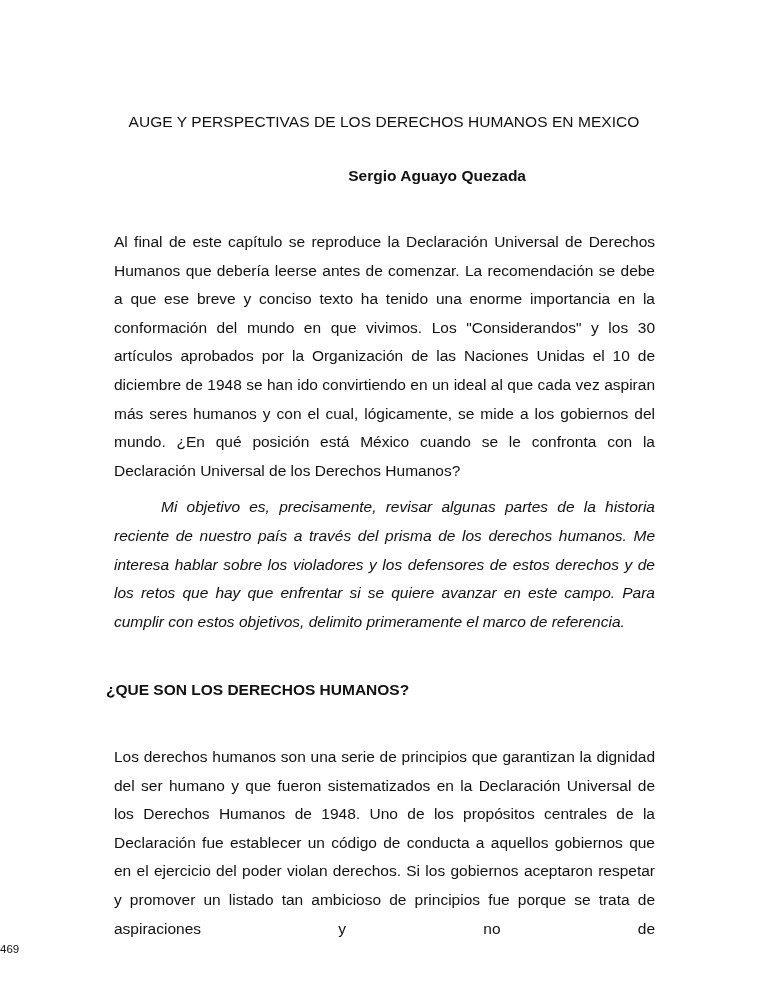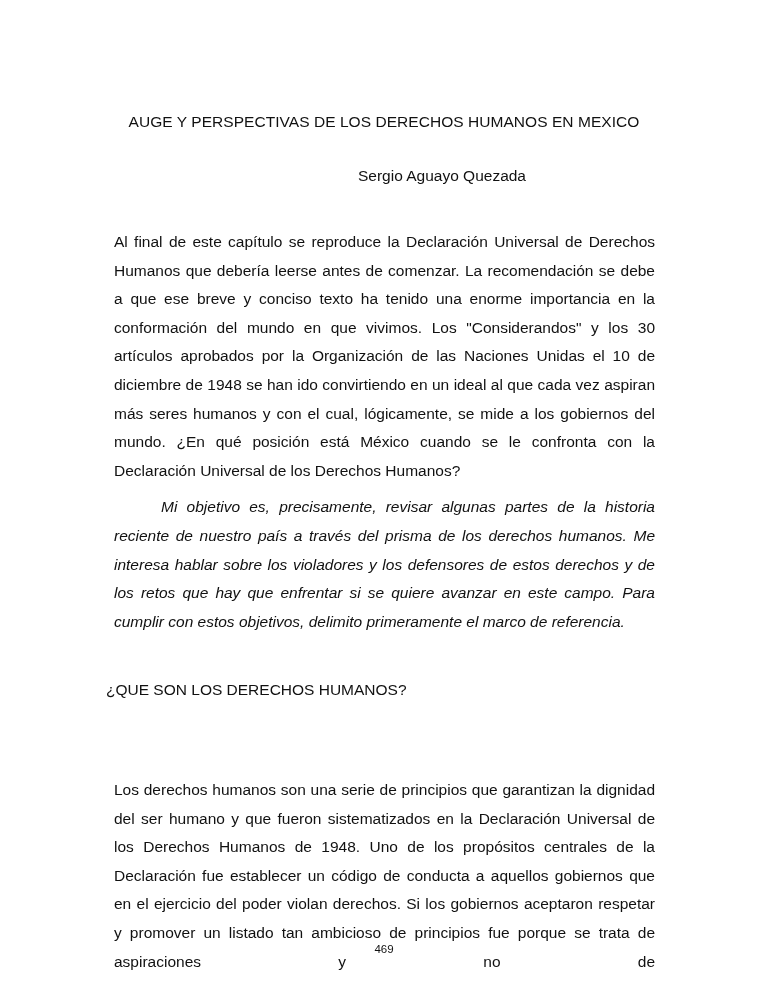--- a/index.html
+++ b/index.html
@@ -38,6 +38,7 @@
       top: 166px;
       font-size: 15.5px;
       line-height: 20px;
+      font-weight: bold;
     }
     .textblock {
       position: absolute;

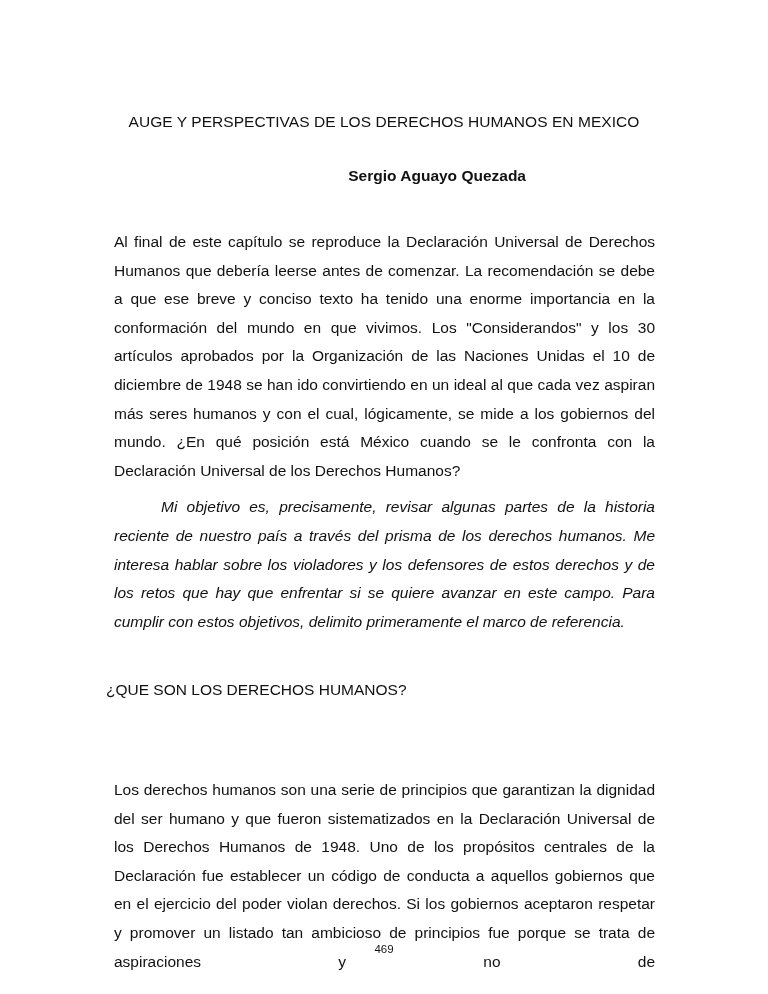--- a/index.html
+++ b/index.html
@@ -59,6 +59,7 @@
       top: 680px;
       font-size: 15.5px;
       line-height: 20px;
+      font-weight: bold;
     }
     .p3 { top: 768px; }
     .page-number {

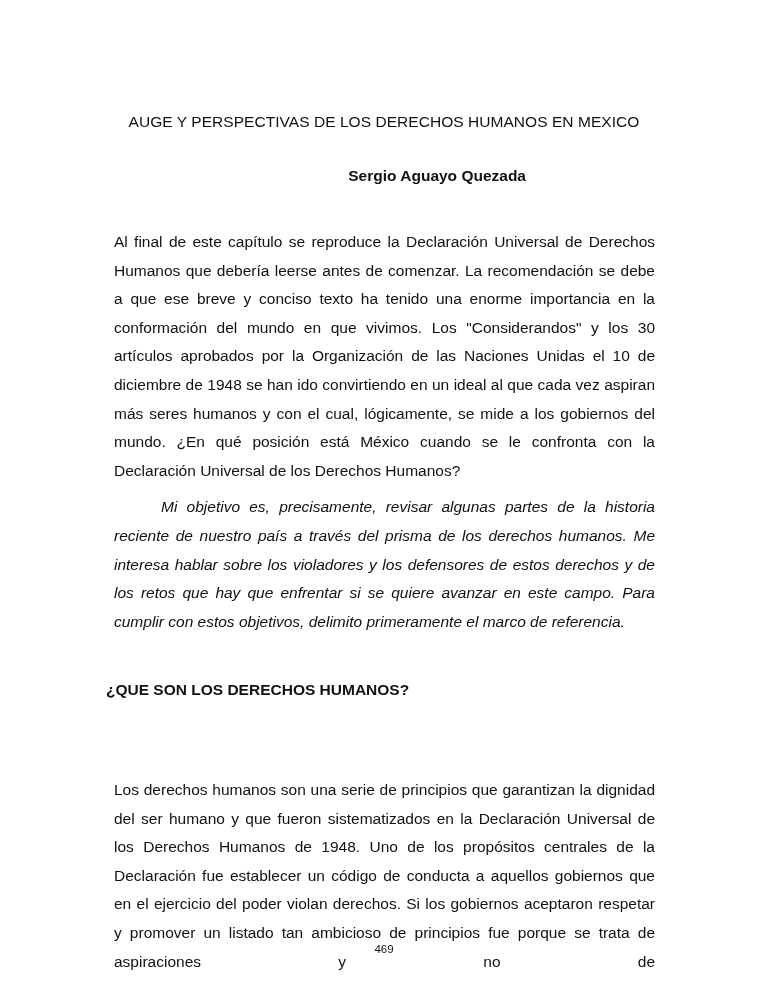--- a/index.html
+++ b/index.html
@@ -61,7 +61,7 @@
       line-height: 20px;
       font-weight: bold;
     }
-    .p3 { top: 768px; }
+    .p3 { top: 735px; }
     .page-number {
       position: absolute;
       left: 0;

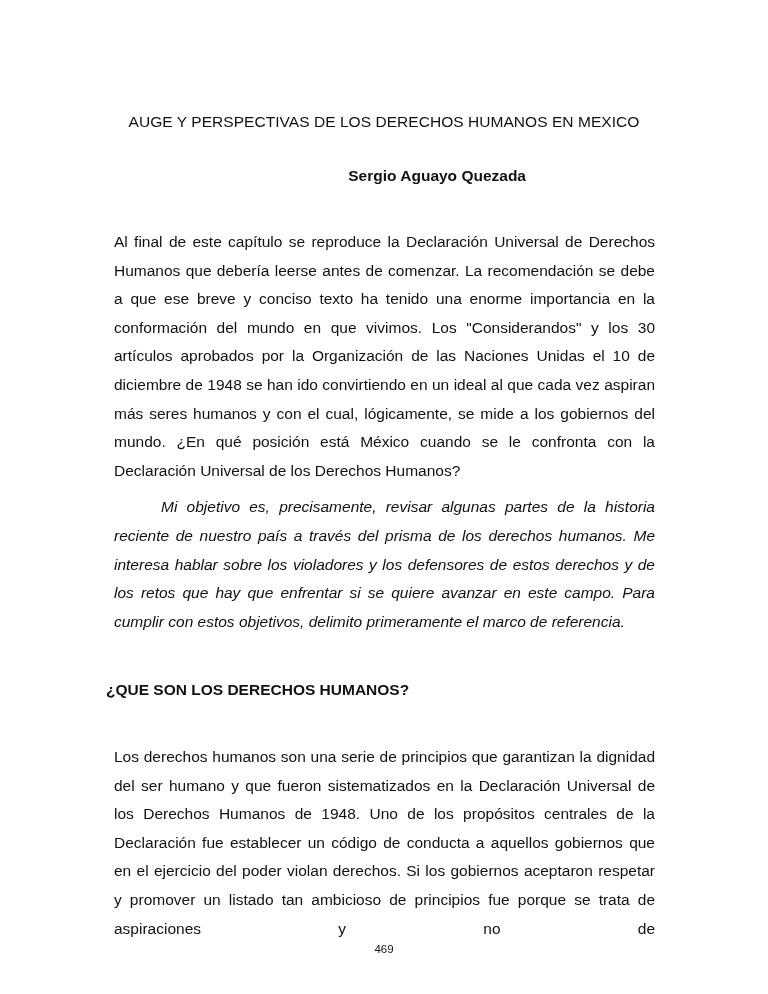--- a/index.html
+++ b/index.html
@@ -67,7 +67,6 @@
       left: 0;
       width: 768px;
       top: 942px;
-      text-align: center;
       font-size: 11.5px;
       line-height: 14px;
     }

